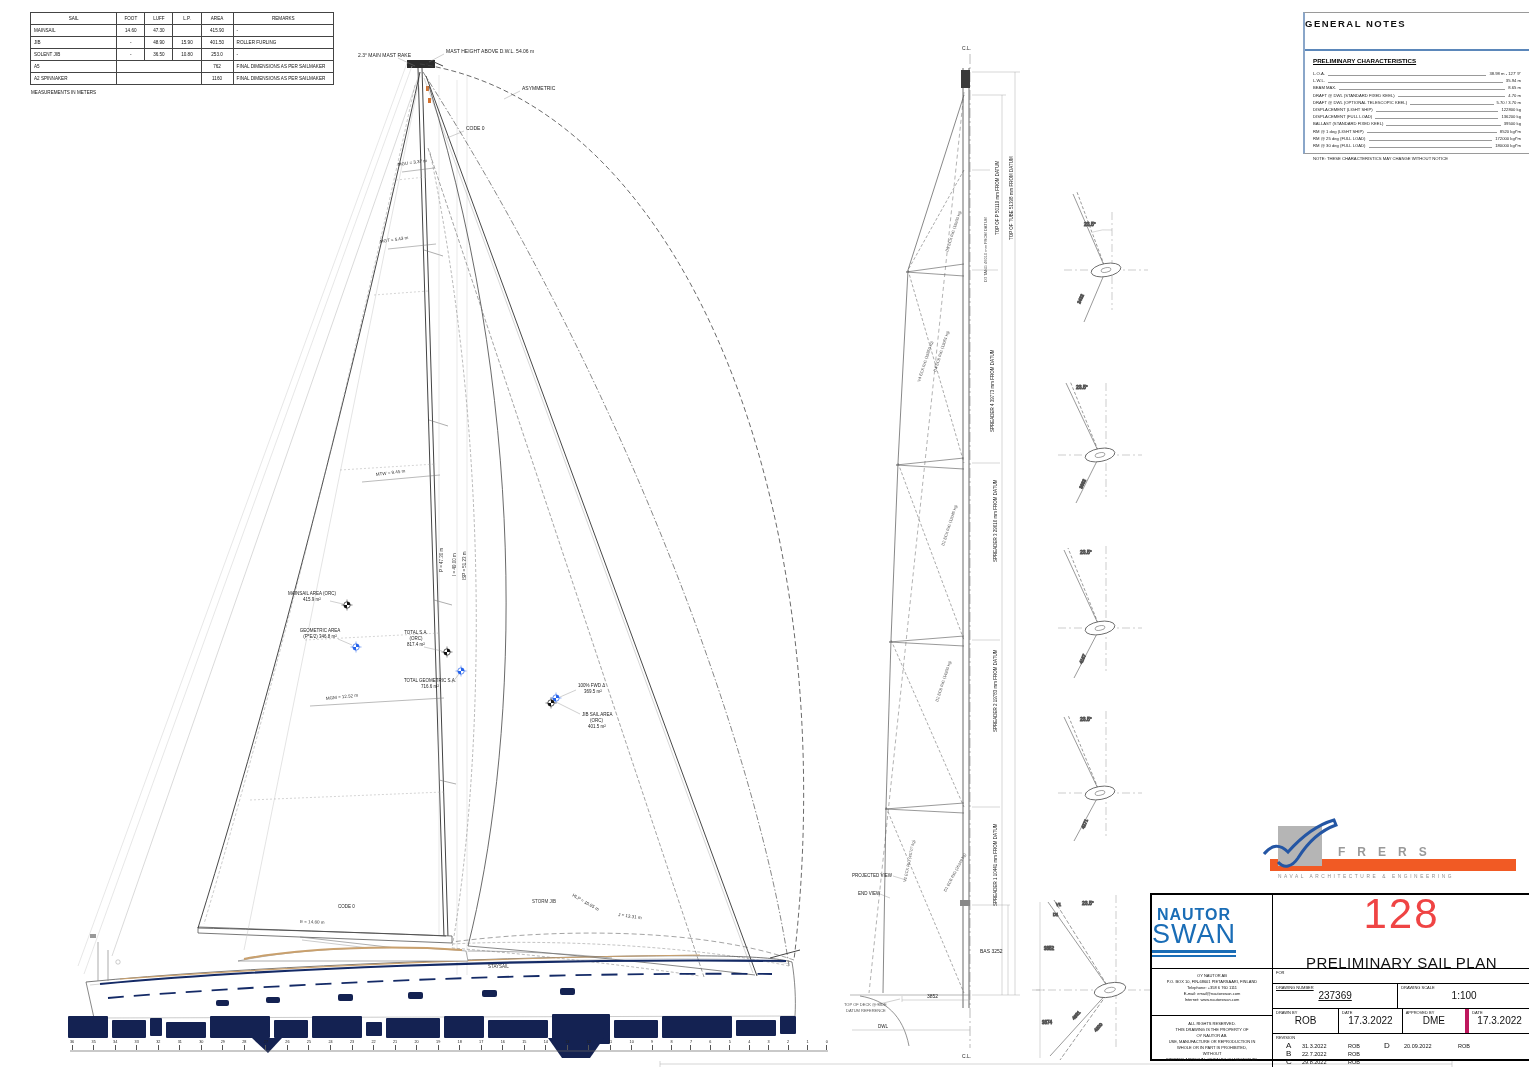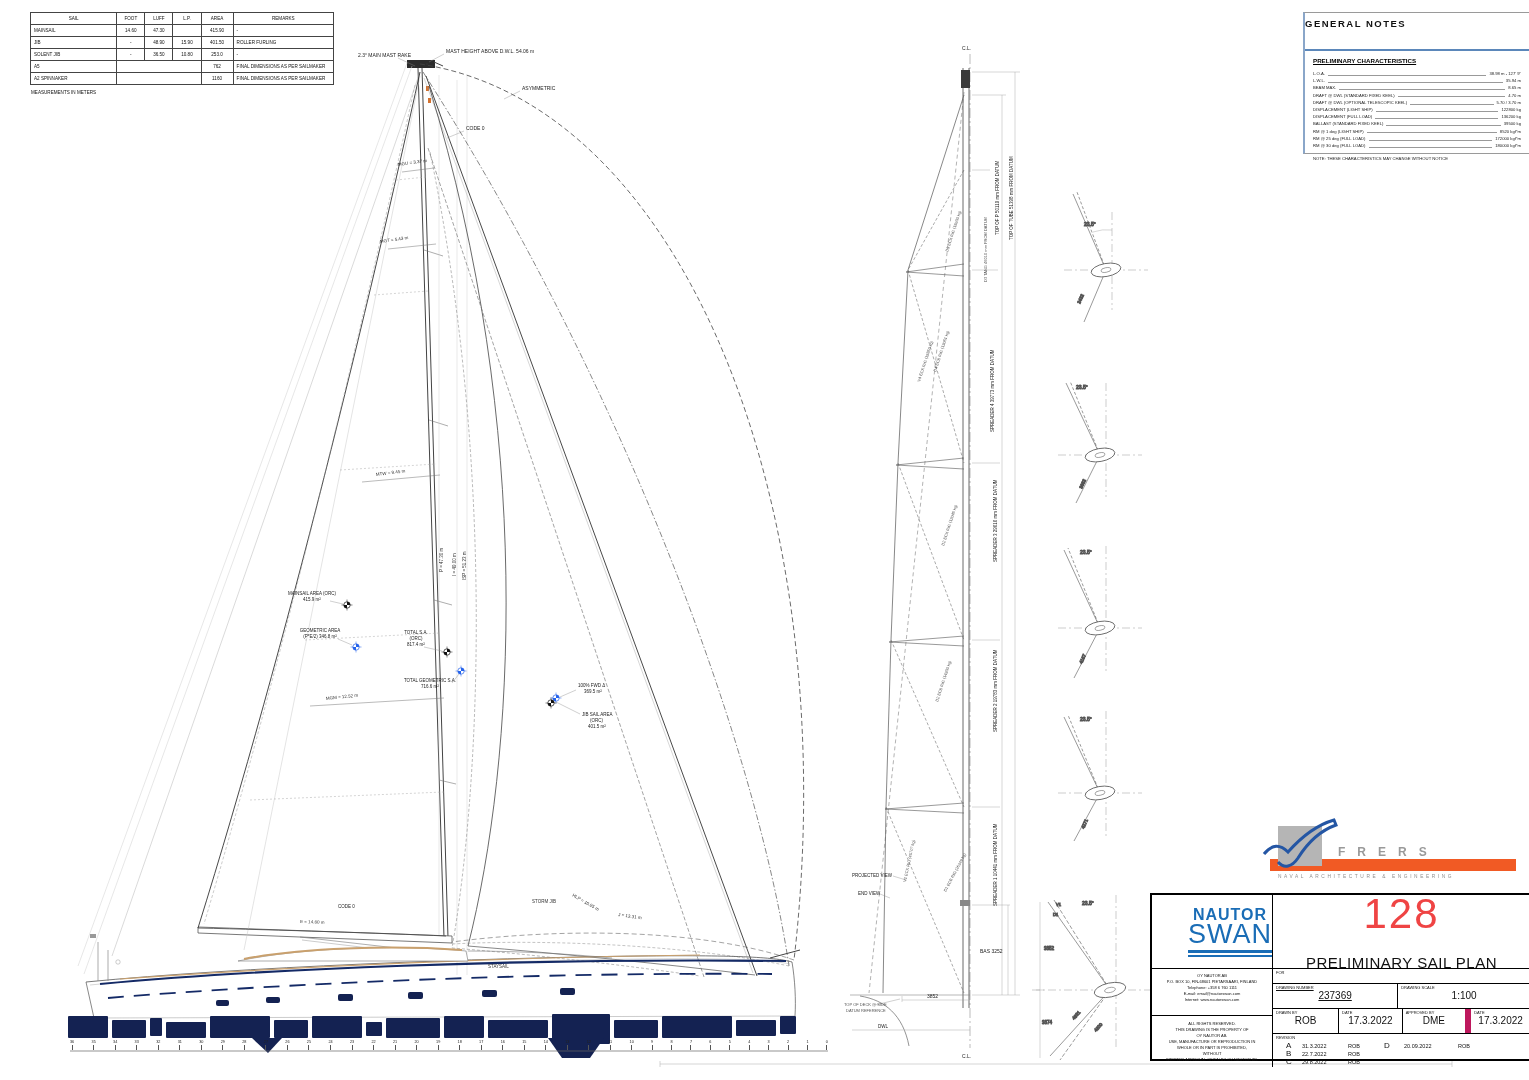--- a/index.html
+++ b/index.html
@@ -39,7 +39,7 @@
 
   
   .tblock{position:absolute;left:1150px;top:893px;width:378px;height:164px;border:2px solid #000;background:#fff;display:grid;grid-template-columns:121px 1fr;grid-template-rows:74px 1fr;color:#111;}
-  .tb-logo{border-right:1px solid #000;border-bottom:1px solid #000;display:flex;align-items:center;justify-content:flex-end;}
+  .tb-logo{border-right:1px solid #000;border-bottom:1px solid #000;display:flex;align-items:center;justify-content:flex-start;}
   .swanlogo{text-align:center;color:#1a6db6;line-height:1;}
   .swanlogo .n1{font-size:16px;font-weight:bold;letter-spacing:1px;}
   .swanlogo .n2{font-size:27px;font-weight:normal;letter-spacing:1px;margin-top:-2px;}

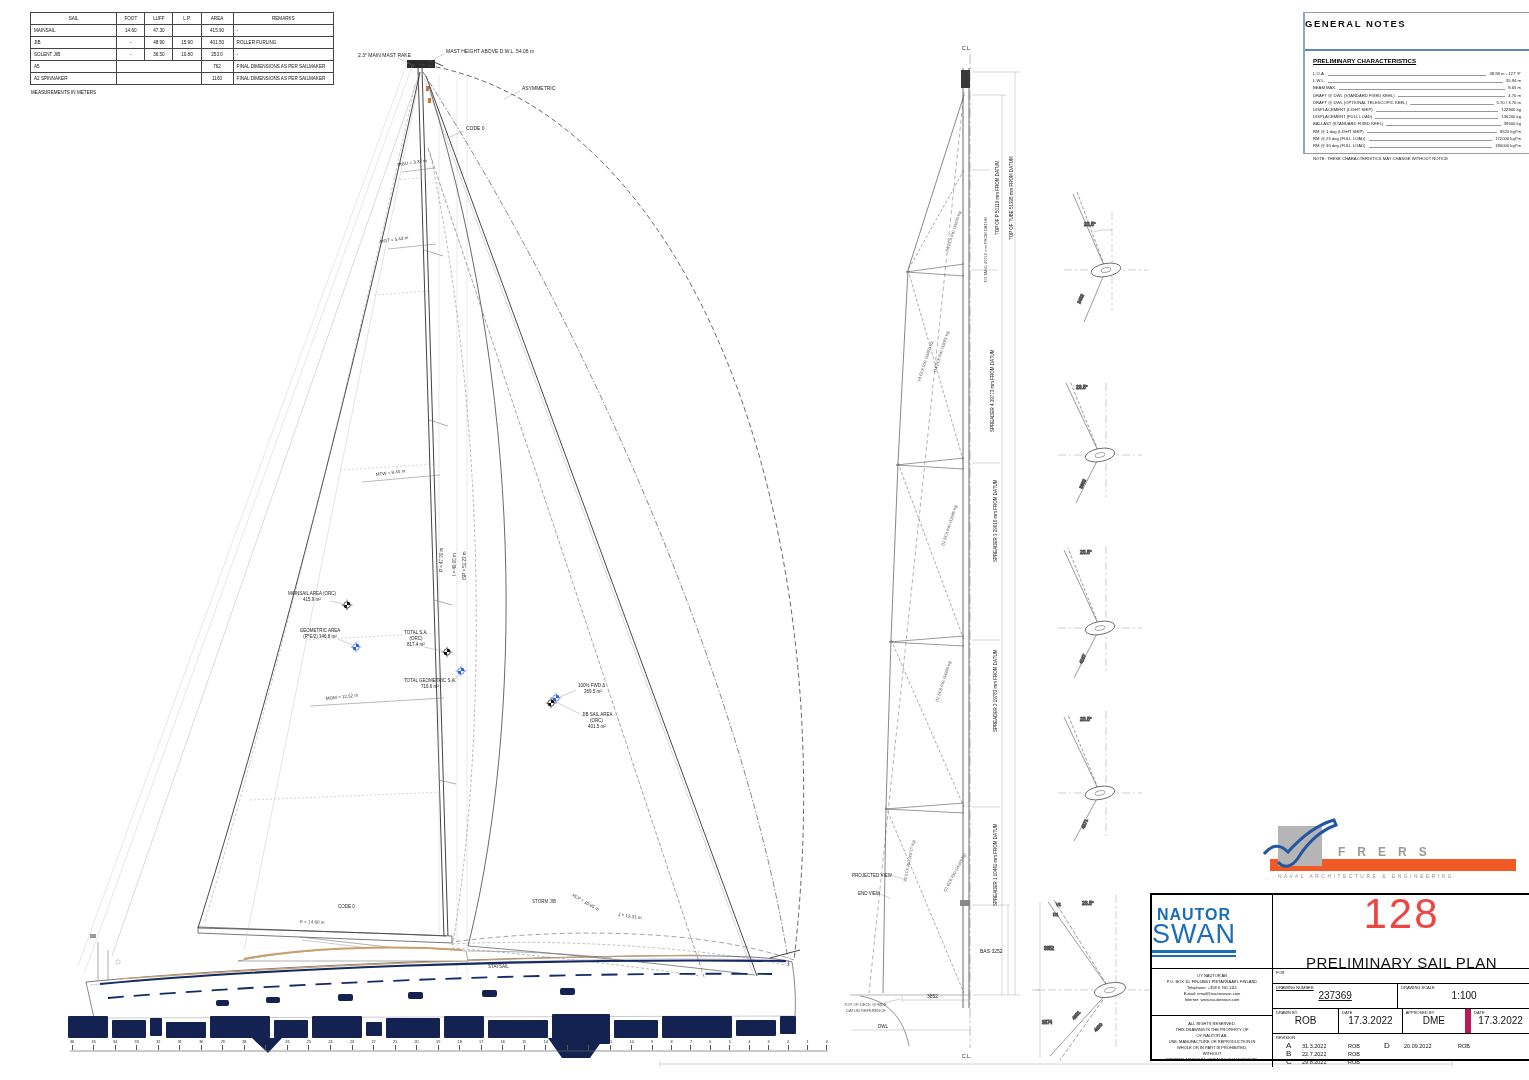--- a/index.html
+++ b/index.html
@@ -62,7 +62,7 @@
   .tb-r3{flex:0 0 24px;border-bottom:1px solid #000;display:flex;}
   .c-drawn{flex:0 0 23%;border-right:1px solid #000;}
   .c-date1{flex:0 0 22%;border-right:1px solid #000;}
-  .c-appr{flex:0 0 22%;border-right:6px solid #be185d;}
+  .c-appr{flex:0 0 22%;border-right:4px solid #be185d;}
   .c-date2{flex:1;}
   .tb-rev{flex:1;padding:1px 3px;font-size:4px;}
   .revgrid{display:grid;grid-template-columns:16px 46px 36px 20px 54px 40px;margin:2px 0 0 10px;line-height:8px;}

